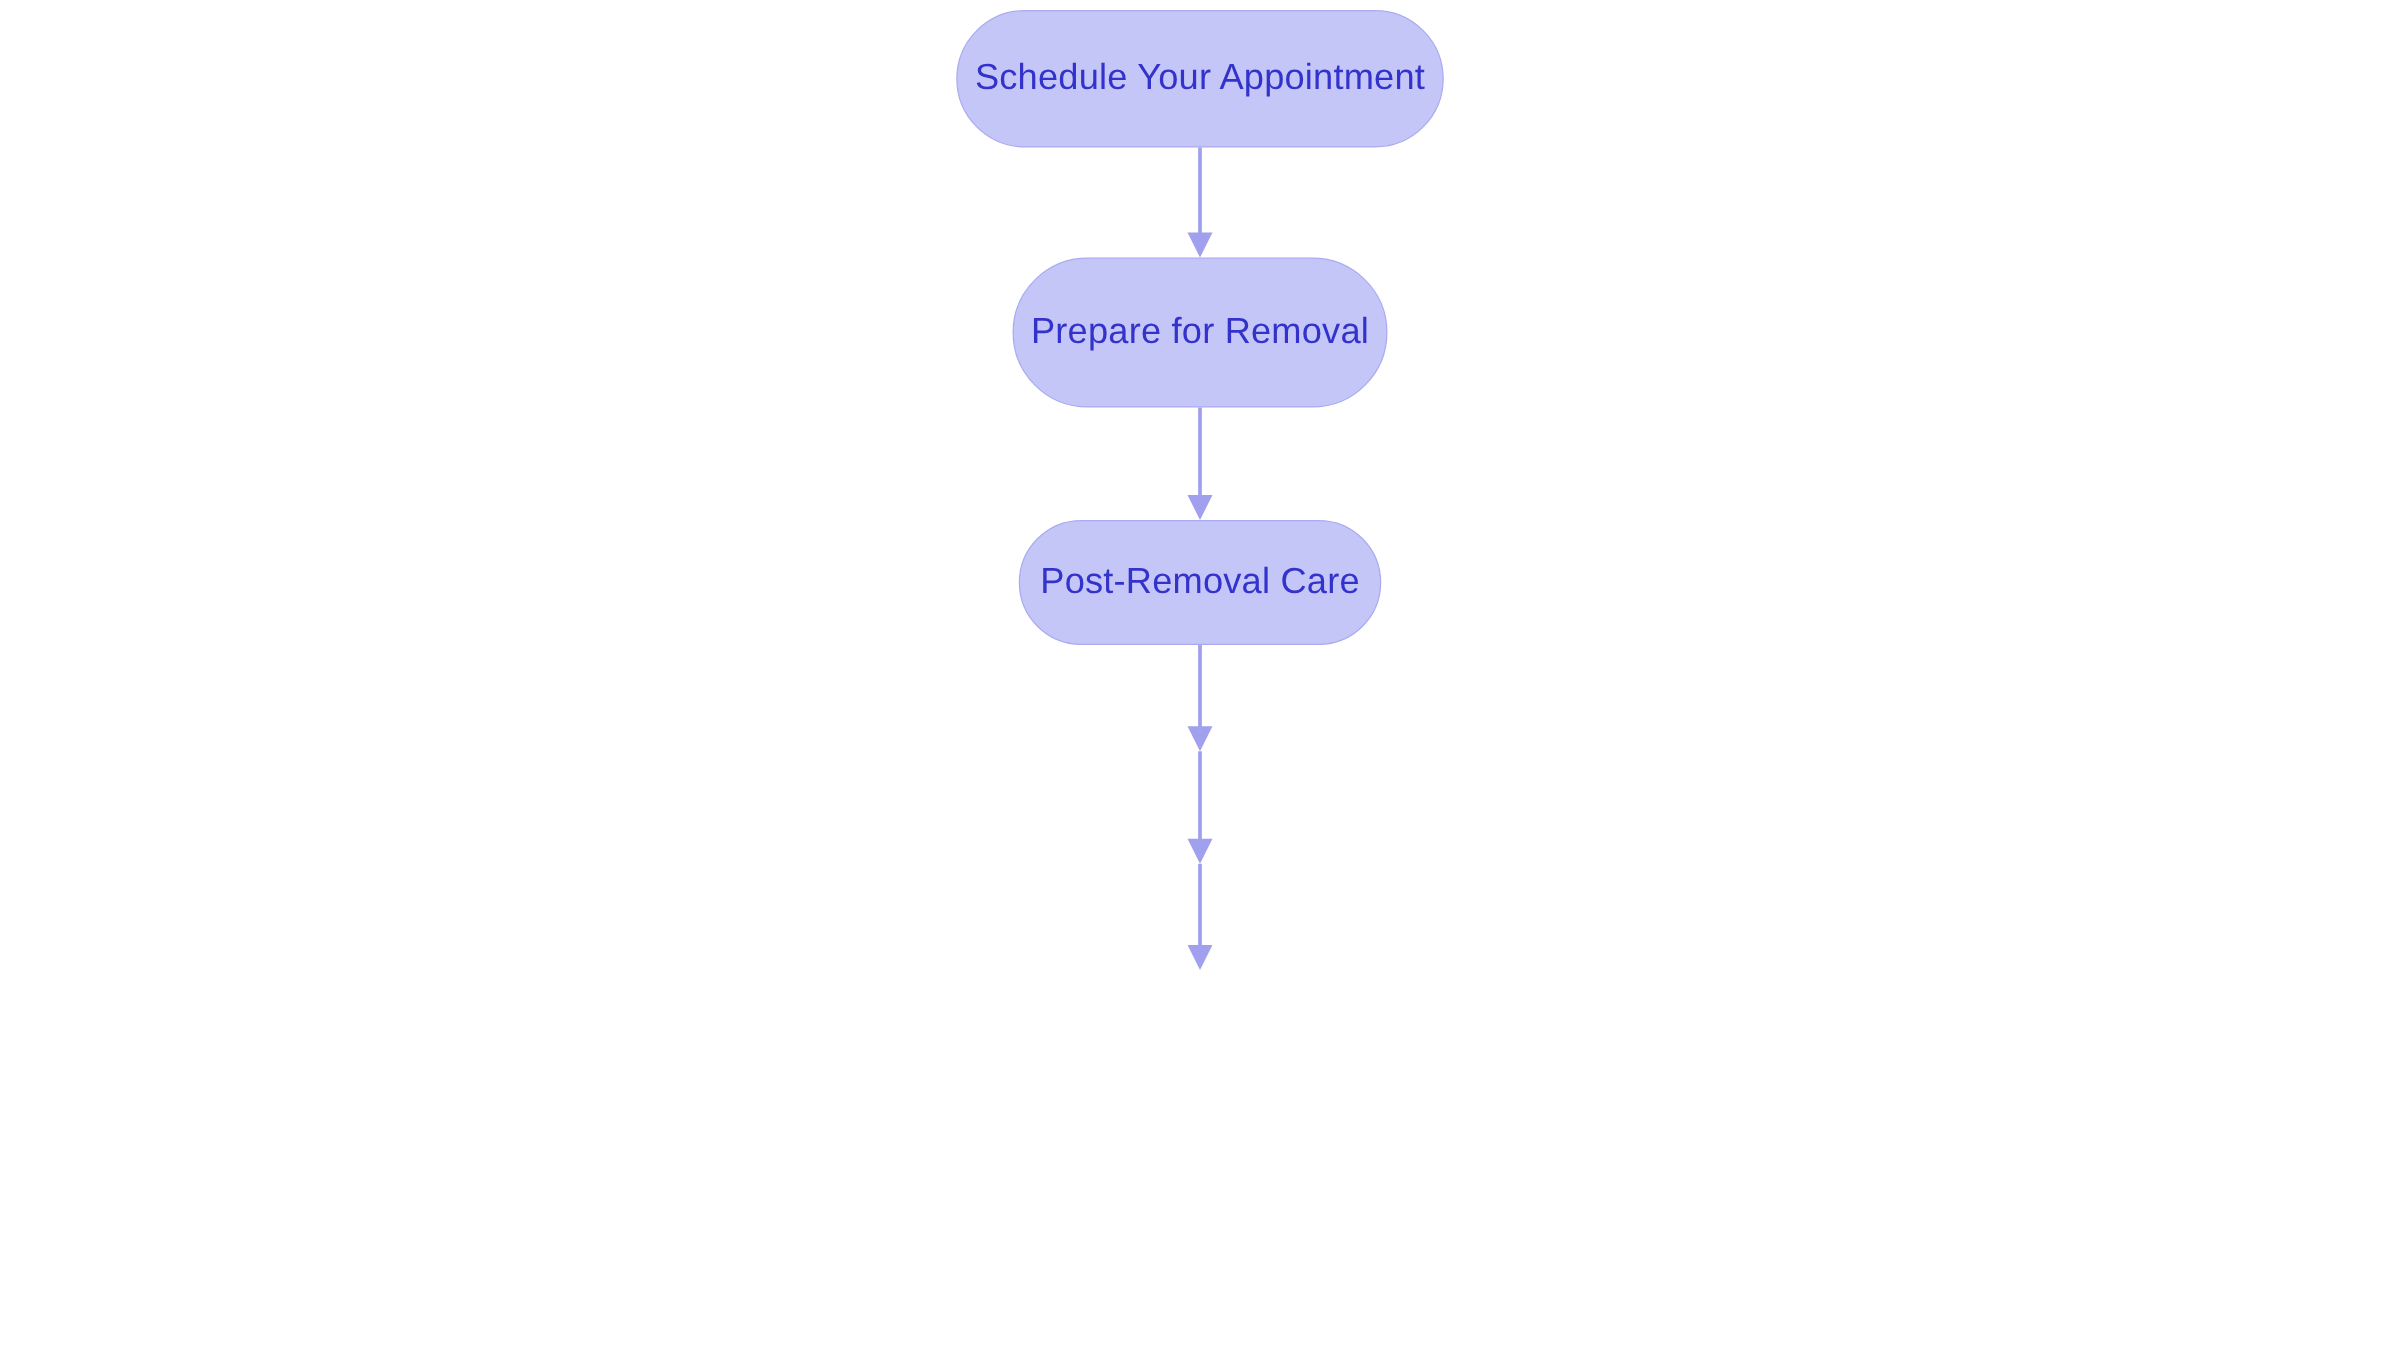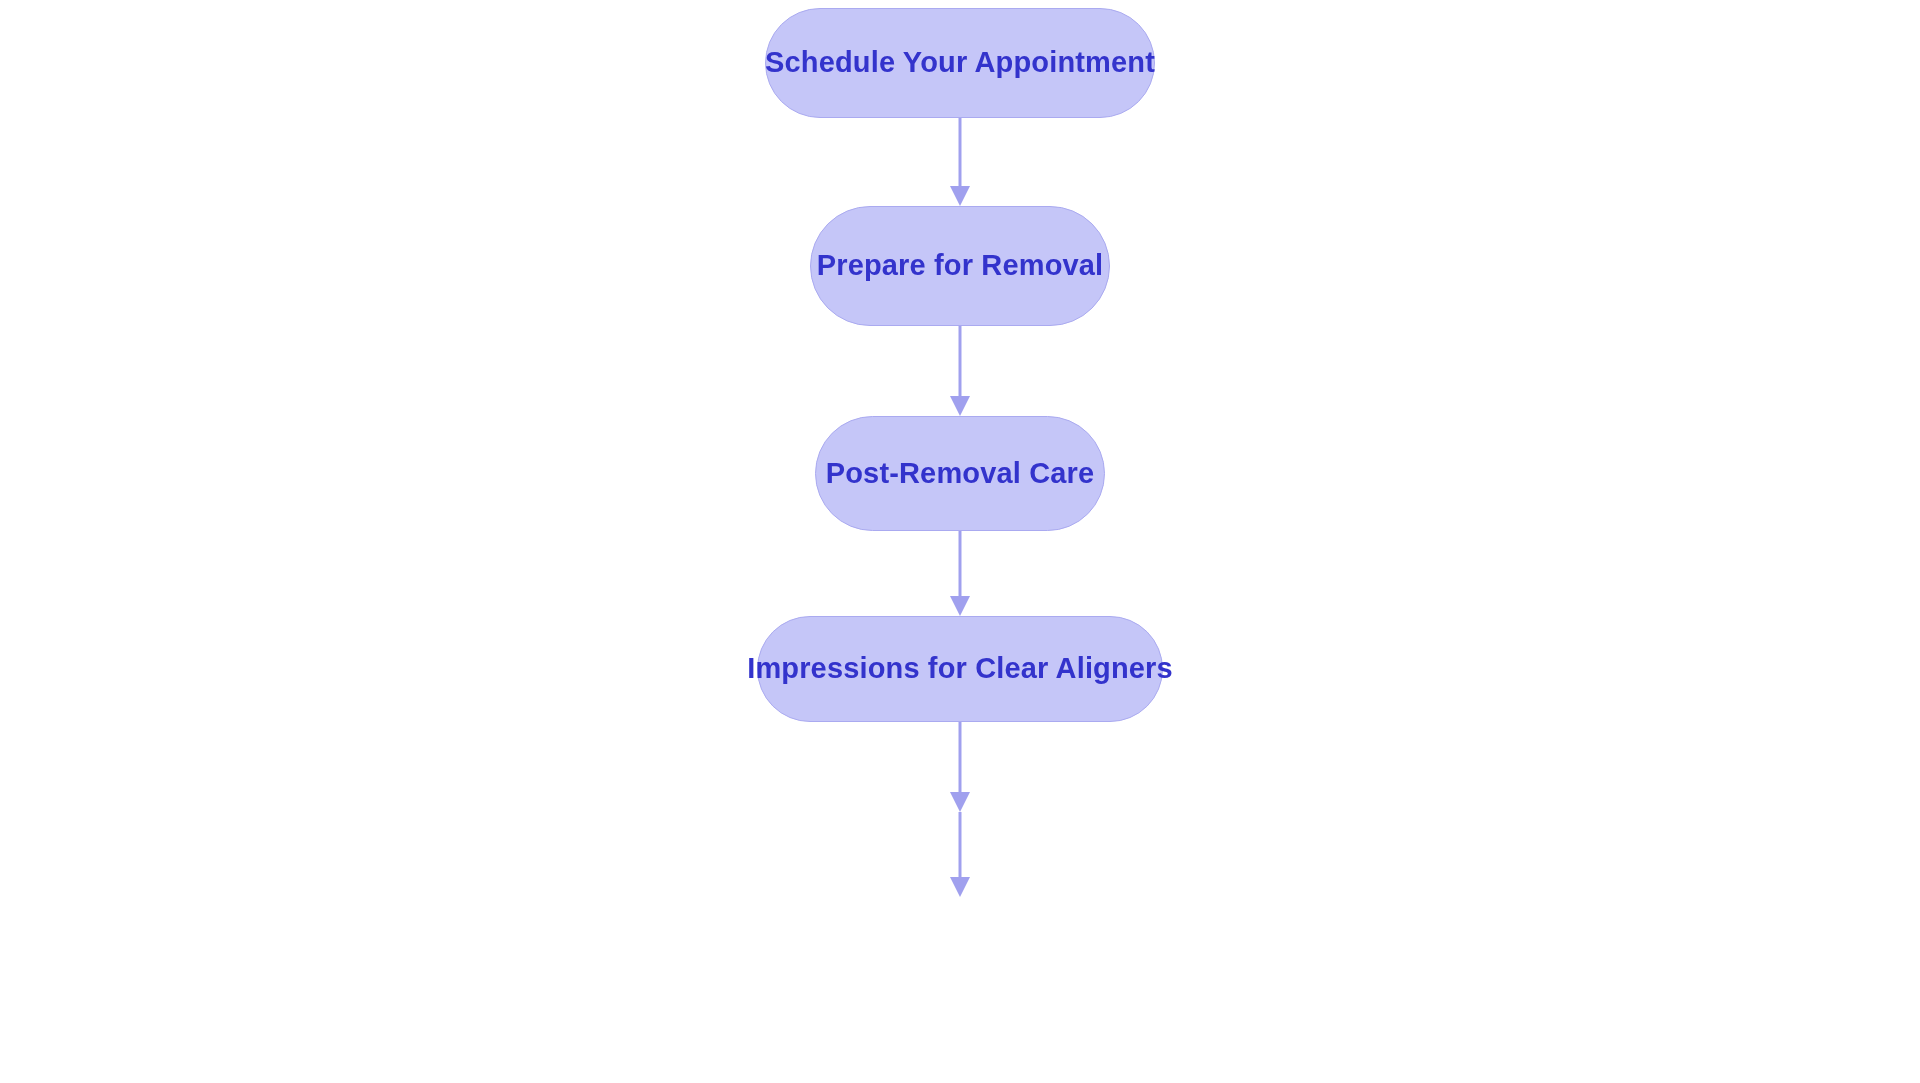--- a/index.html
+++ b/index.html
@@ -55,7 +55,6 @@
     color: #3333cc;
     font-size: 29px;
     padding: 0 34px;
-    font-weight: bold;
   }
 
   

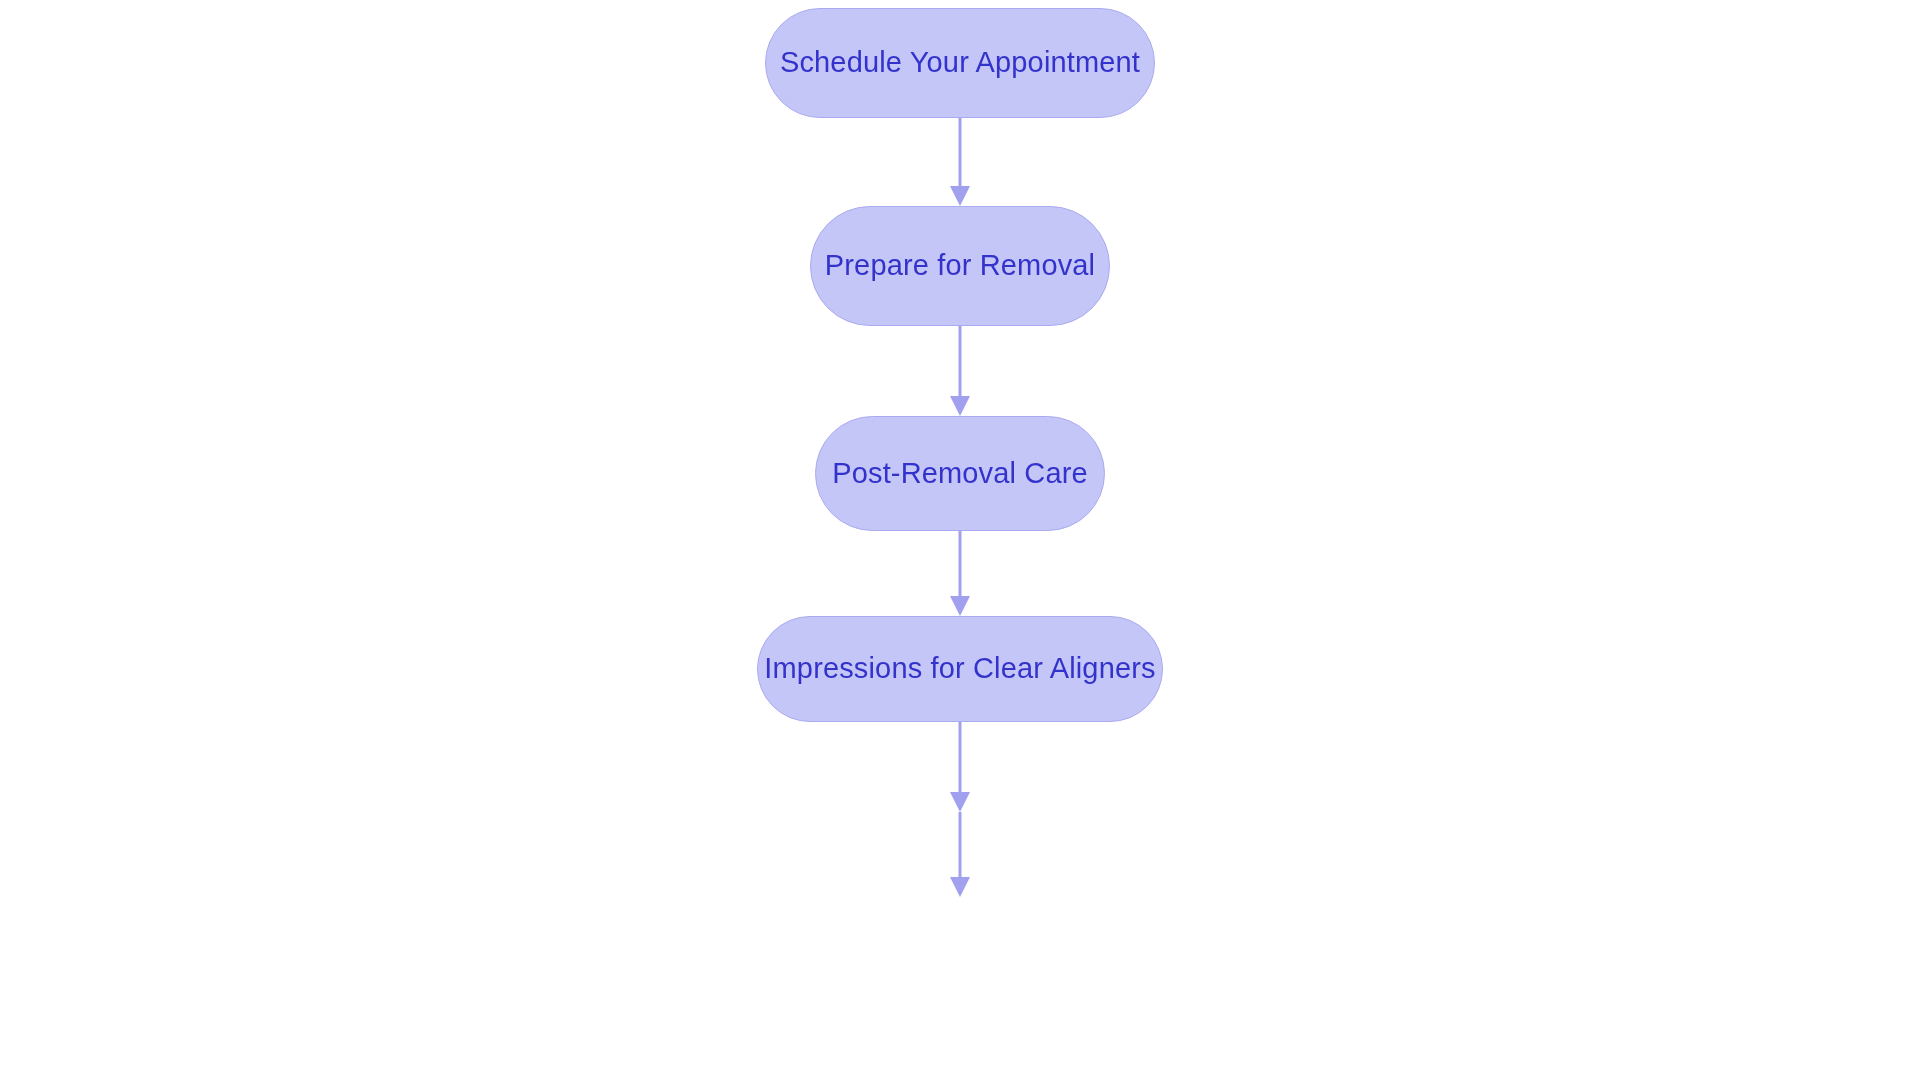--- a/index.html
+++ b/index.html
@@ -60,7 +60,7 @@
   
   .node-0 { width: 390px; height: 110px; margin-top: 8px; }
   .node-1 { width: 300px; height: 120px; }
-  .node-2 { width: 290px; height: 115px; justify-content: center; }
+  .node-2 { width: 290px; height: 100px; justify-content: center; }
   .node-3 { width: 406px; height: 106px; }
   .node-4 { width: 316px; height: 100px; }
   .node-5 { width: 350px; height: 106px; }

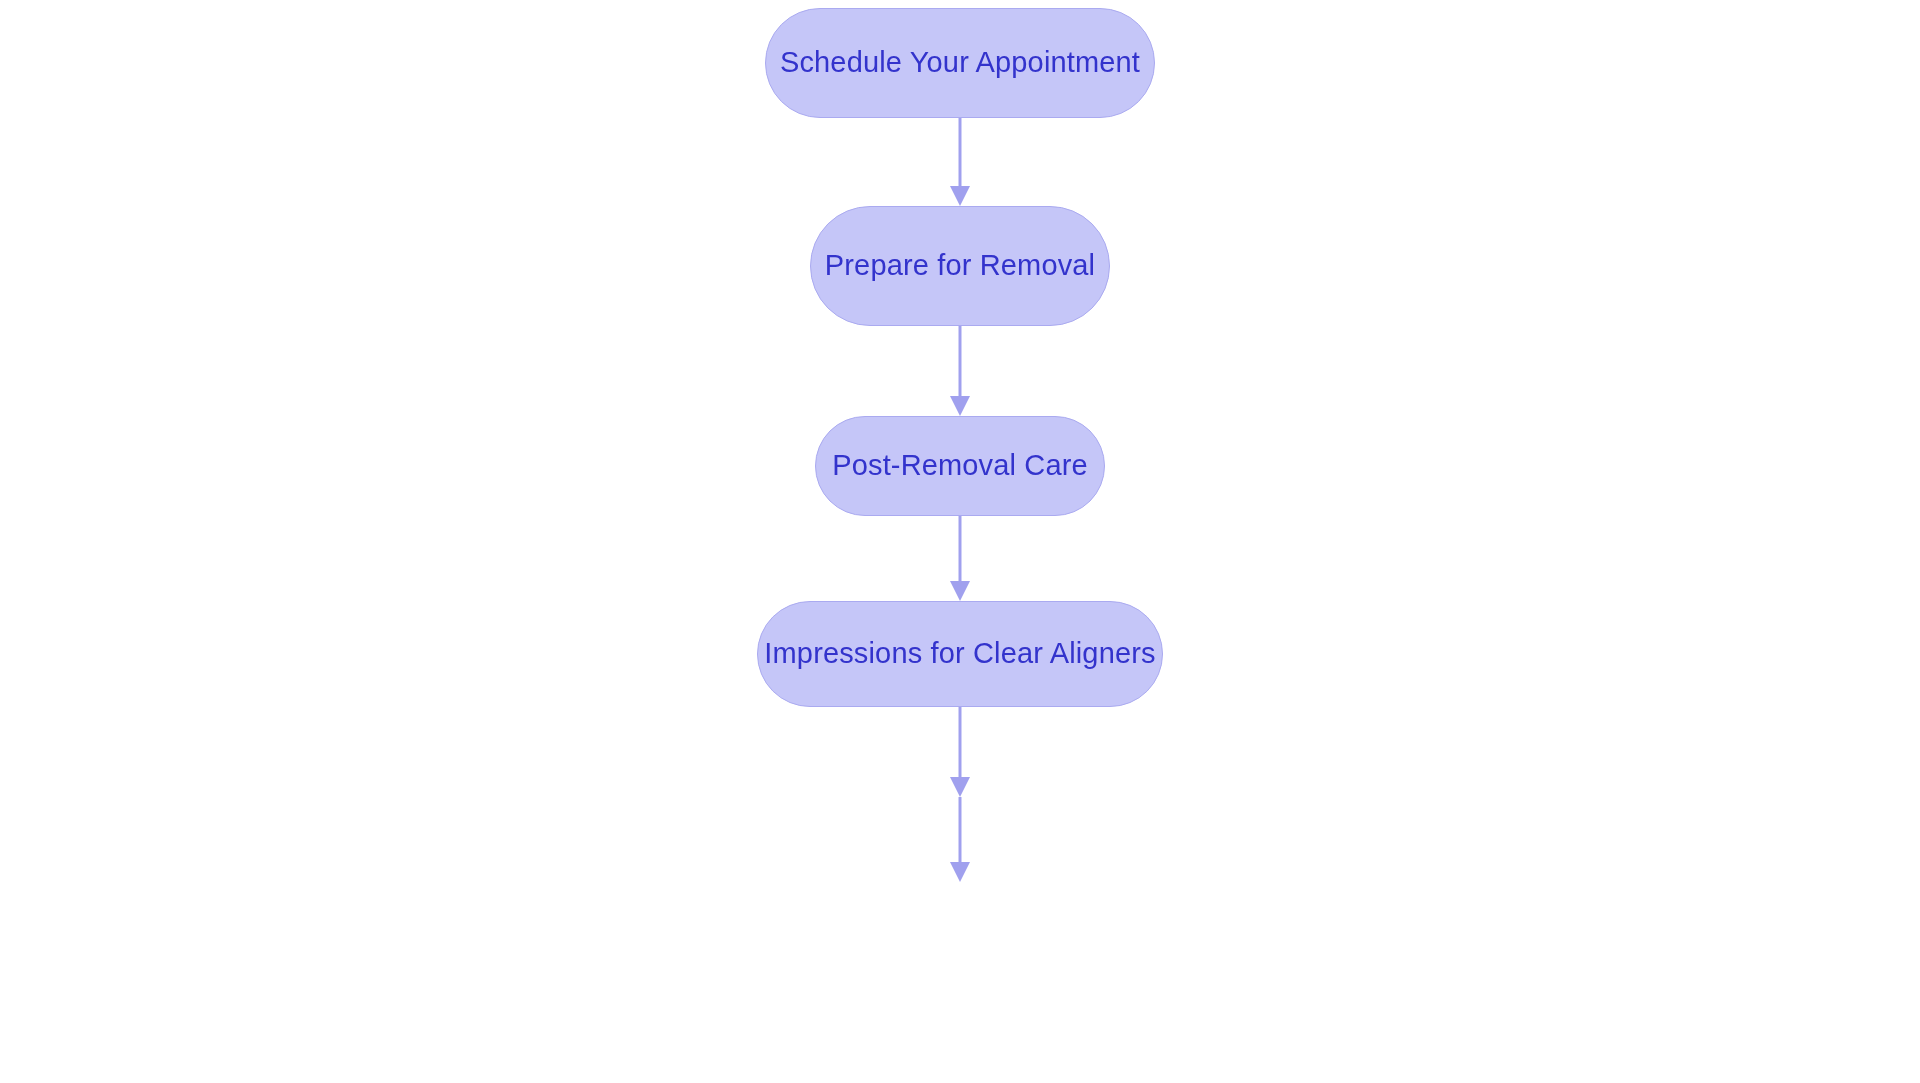--- a/index.html
+++ b/index.html
@@ -123,9 +123,6 @@
       </svg>
     </div>
 
-    <div class="flow-node node-3" style="background: rgb(197, 198, 248); border-color: rgb(170, 170, 240); color: rgb(51, 51, 204);">
-      <span class="node-label">Impressions for Clear Aligners</span>
-    </div>
 
     <div class="flow-connector conn-3">
       <svg class="connector-svg" width="22" height="90" viewBox="0 0 22 90">

